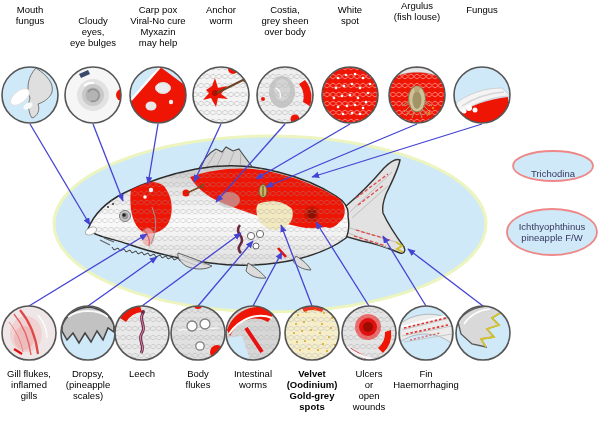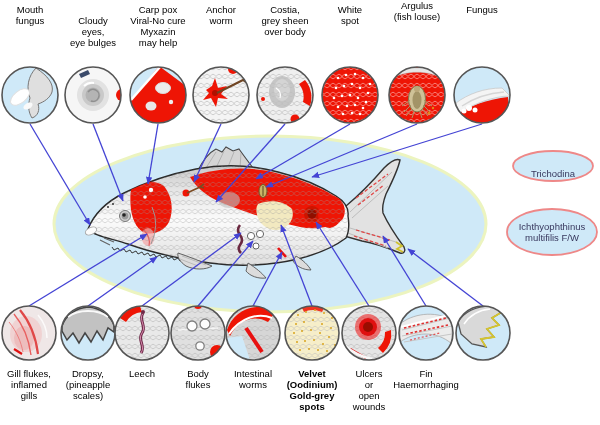--- a/index.html
+++ b/index.html
@@ -492,7 +492,7 @@
 
 <div class="ovl" style="left:508px; top:157px; width:90px;margin-top:11px;">Trichodina</div>
 <div class="ovl" style="left:504px; top:221px; width:96px;">Ichthyophthinus
-multifilis F/W</div>
+pineapple F/W</div>
 
 </div>
 

